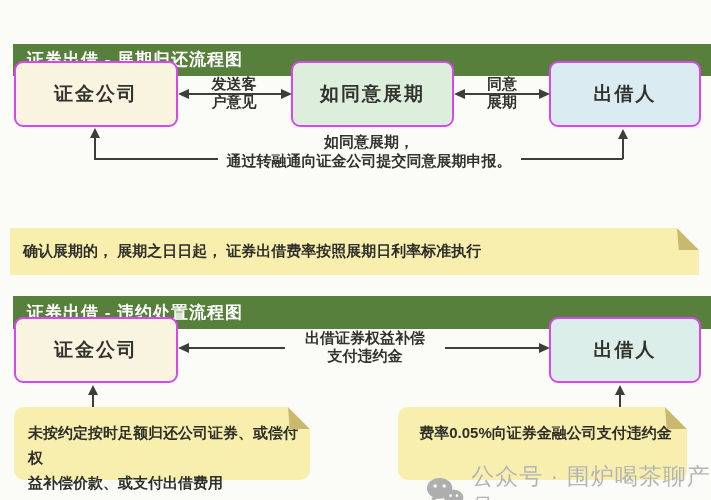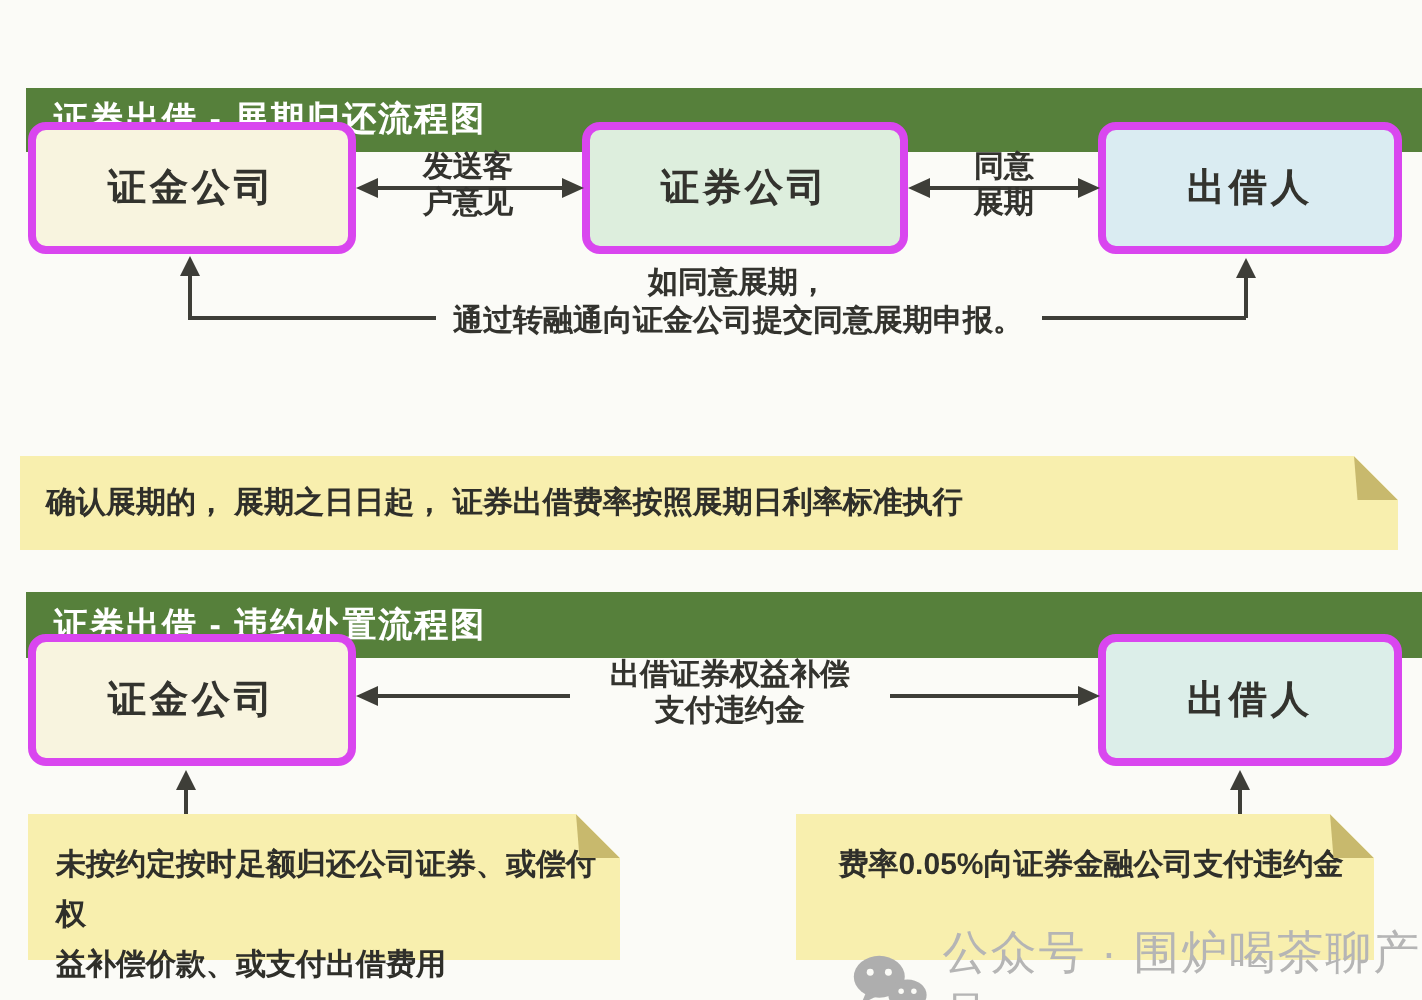--- a/index.html
+++ b/index.html
@@ -33,7 +33,7 @@
   }
   .fbox{
     position:absolute;height:66px;box-sizing:border-box;
-    border:4px solid #d946ef;border-radius:9px;
+    border:2px solid #d946ef;border-radius:9px;
     display:flex;align-items:center;justify-content:center;
     font-size:19px;letter-spacing:2px;
   }

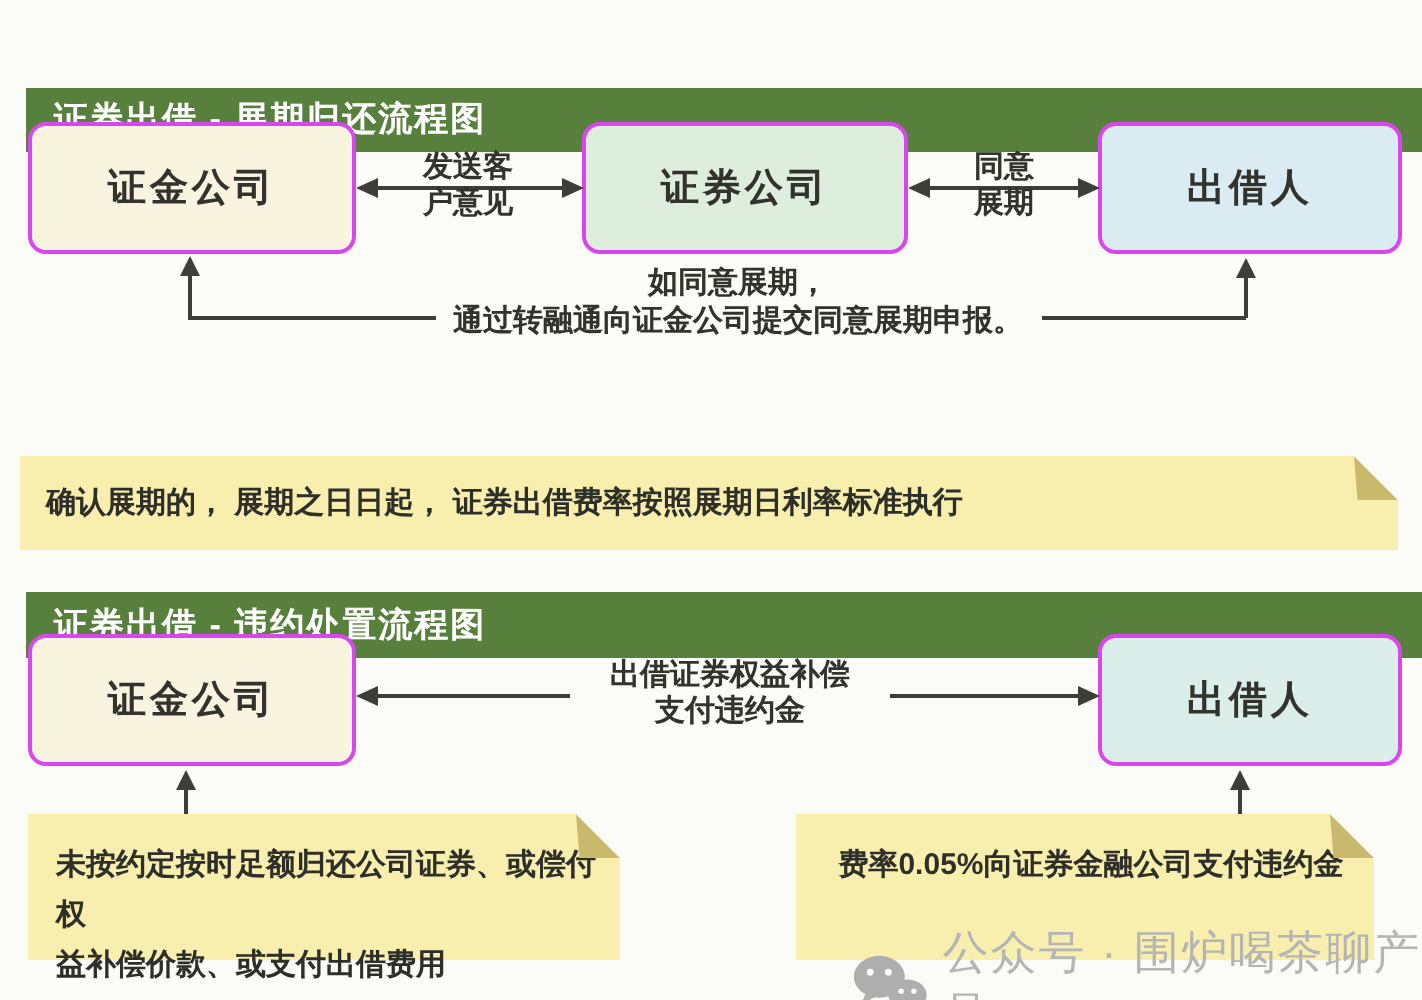--- a/index.html
+++ b/index.html
@@ -77,7 +77,7 @@
     <span>证金公司</span>
   </div>
   <div class="fbox" style="left:291px;top:61px;width:163px;background:var(--box-green);">
-    <span>证券公司</span>
+    <span>如同意展期</span>
   </div>
   <div class="fbox" style="left:549px;top:61px;width:152px;background:var(--box-blue);">
     <span>出借人</span>

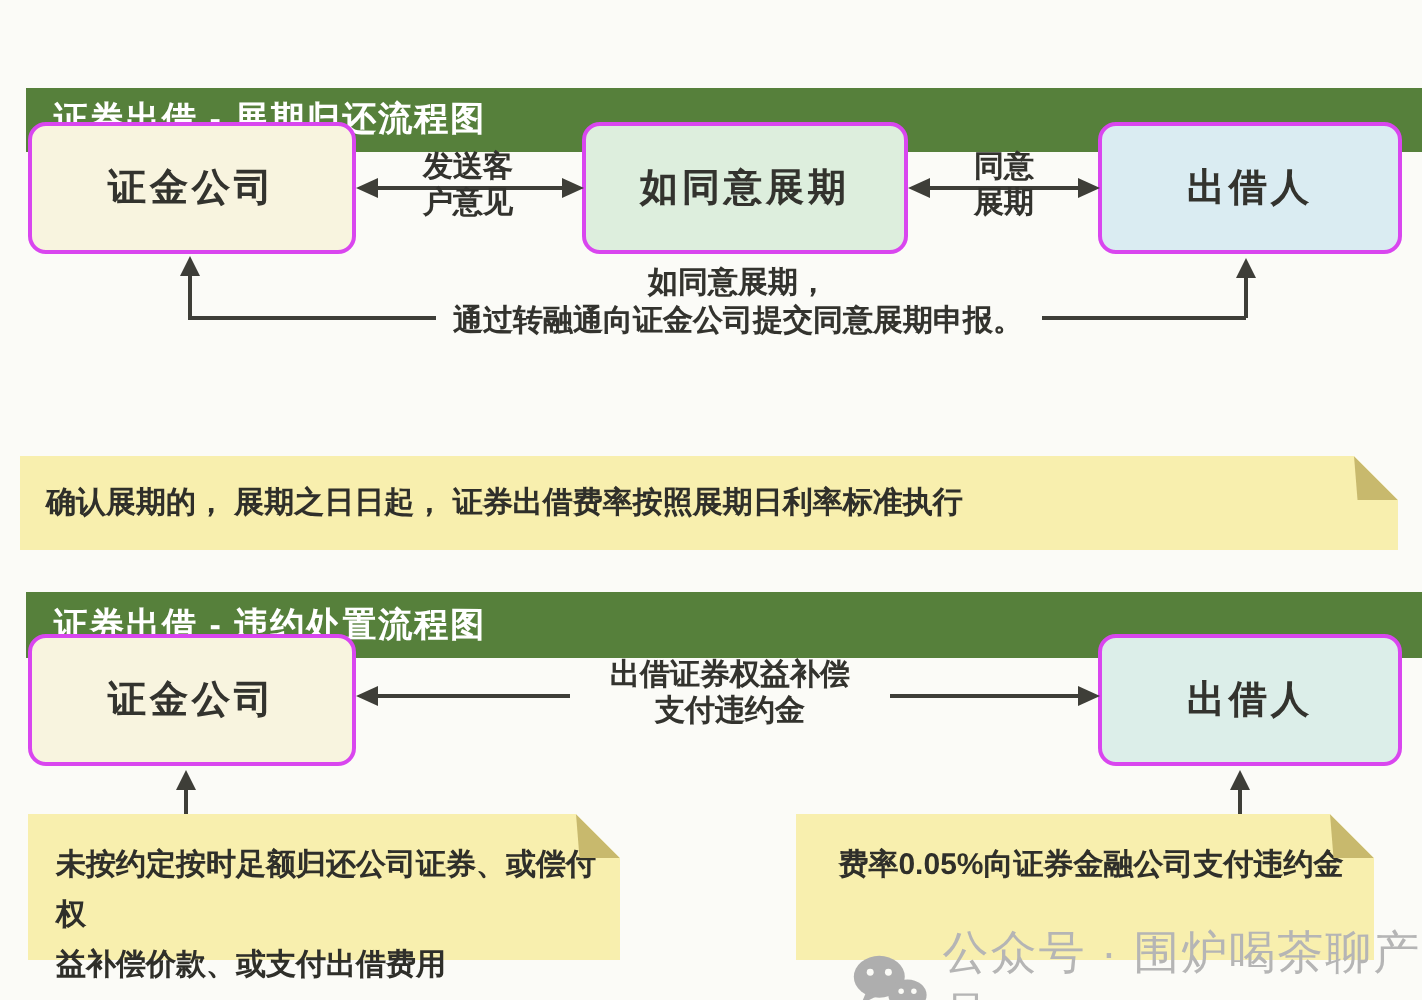--- a/index.html
+++ b/index.html
@@ -55,7 +55,7 @@
   .flap{position:absolute;top:0;right:0;width:22px;height:22px;background:var(--fold-dark);
        clip-path:polygon(0 0,100% 100%,8% 100%);}
   .note-wide{display:flex;align-items:center;padding-left:13px;padding-right:30px;margin-top:40px;}
-  .note-sm{padding-top:13px;line-height:25px;}
+  .note-sm{padding-top:13px;line-height:25px;border-radius:10px;}
   .note-sm .l1{display:block;padding-left:14px;}
   .note-sm .l2{display:block;padding-left:14px;}
   .note-sm .l2c{display:block;text-align:center;padding-left:6px;}

